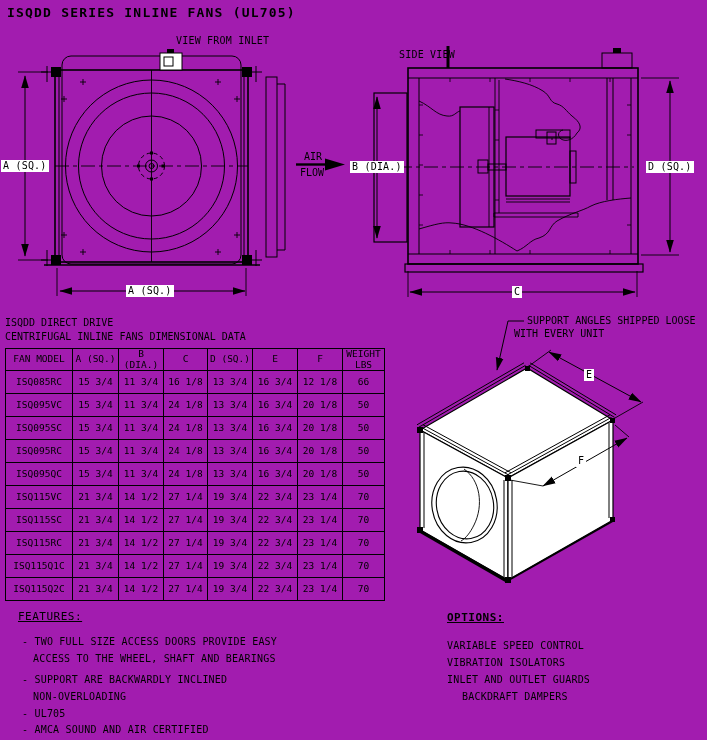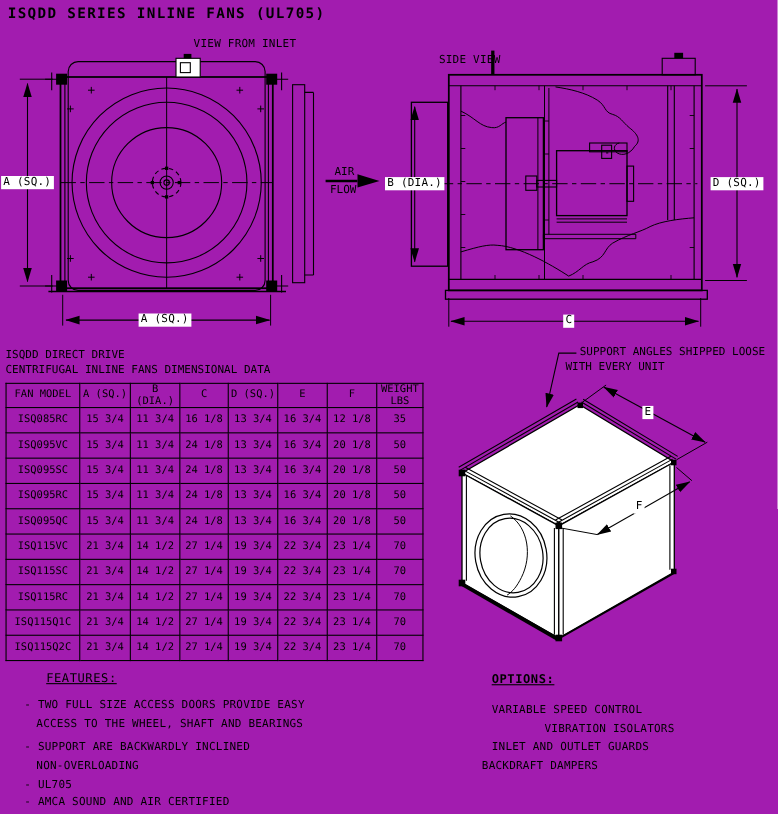--- a/index.html
+++ b/index.html
@@ -271,7 +271,7 @@
           <td>13 3/4</td>
           <td>16 3/4</td>
           <td>12 1/8</td>
-          <td>35</td>
+          <td>66</td>
         </tr>
         <tr>
           <td>ISQ095VC</td>

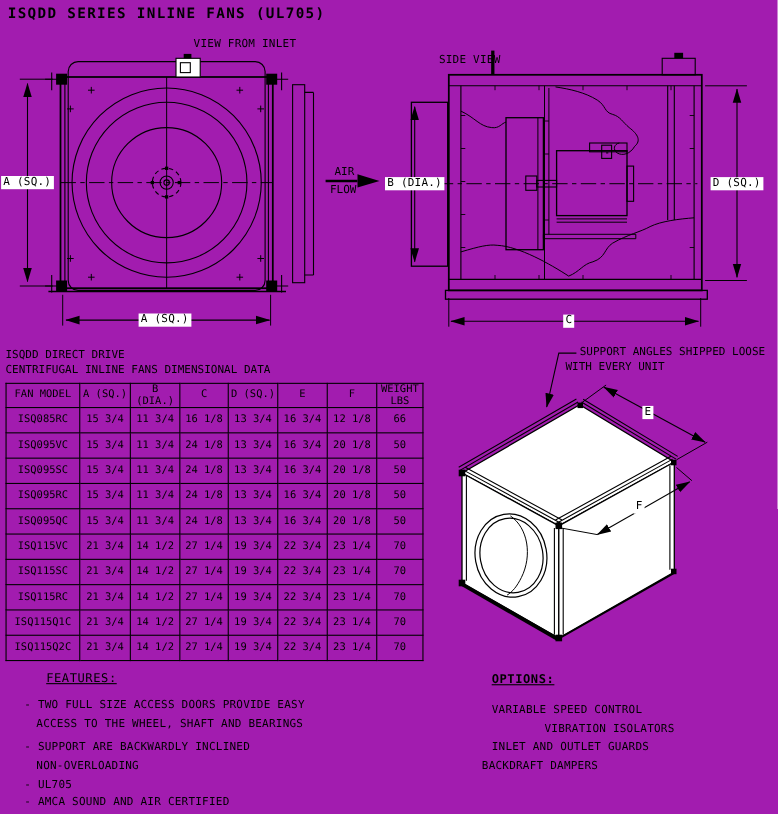--- a/index.html
+++ b/index.html
@@ -366,7 +366,7 @@
       </tbody>
 </table>
 
-<div class="t head" style="left:18px;top:611px;margin-left:24px;">FEATURES:</div>
+<div class="t head" style="left:18px;top:611px;">FEATURES:</div>
 <div class="t" style="left:33px;top:653px;">ACCESS TO THE WHEEL, SHAFT AND BEARINGS</div>
 <div class="t" style="left:22px;top:636px;">- TWO FULL SIZE ACCESS DOORS PROVIDE EASY</div>
 <div class="t" style="left:22px;top:674px;">- SUPPORT ARE BACKWARDLY INCLINED</div>

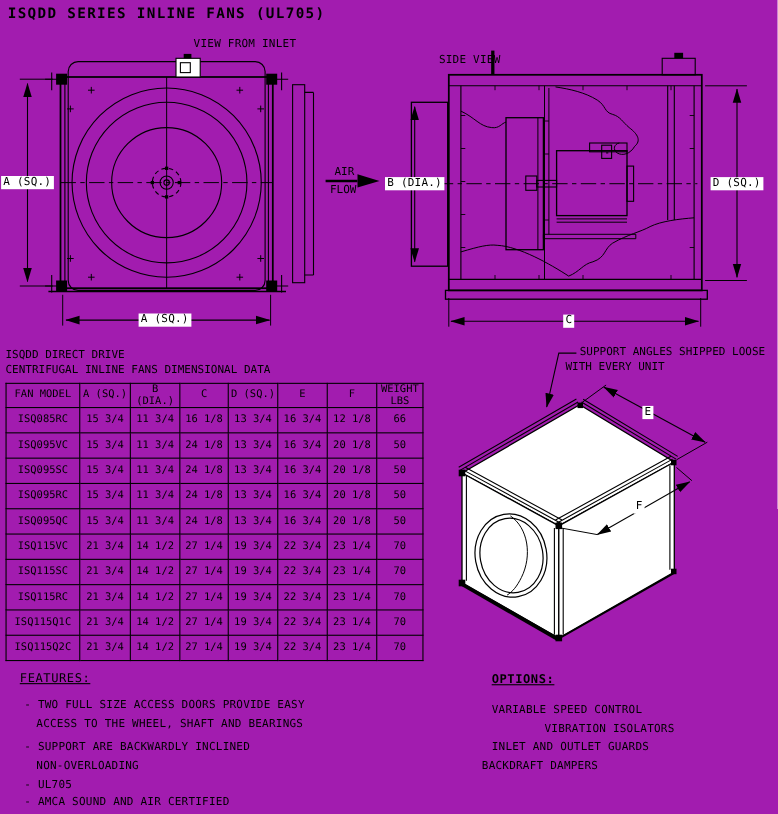--- a/index.html
+++ b/index.html
@@ -376,7 +376,7 @@
 
 <div class="t head" style="left:447px;top:612px;font-weight:bold;">OPTIONS:</div>
 <div class="t" style="left:447px;top:640px;">VARIABLE SPEED CONTROL</div>
-<div class="t" style="left:447px;top:657px;margin-left:48px;">VIBRATION ISOLATORS</div>
+<div class="t" style="left:447px;top:657px;">VIBRATION ISOLATORS</div>
 <div class="t" style="left:447px;top:674px;">INLET AND OUTLET GUARDS</div>
 <div class="t" style="left:438px;top:691px;">BACKDRAFT DAMPERS</div>
 

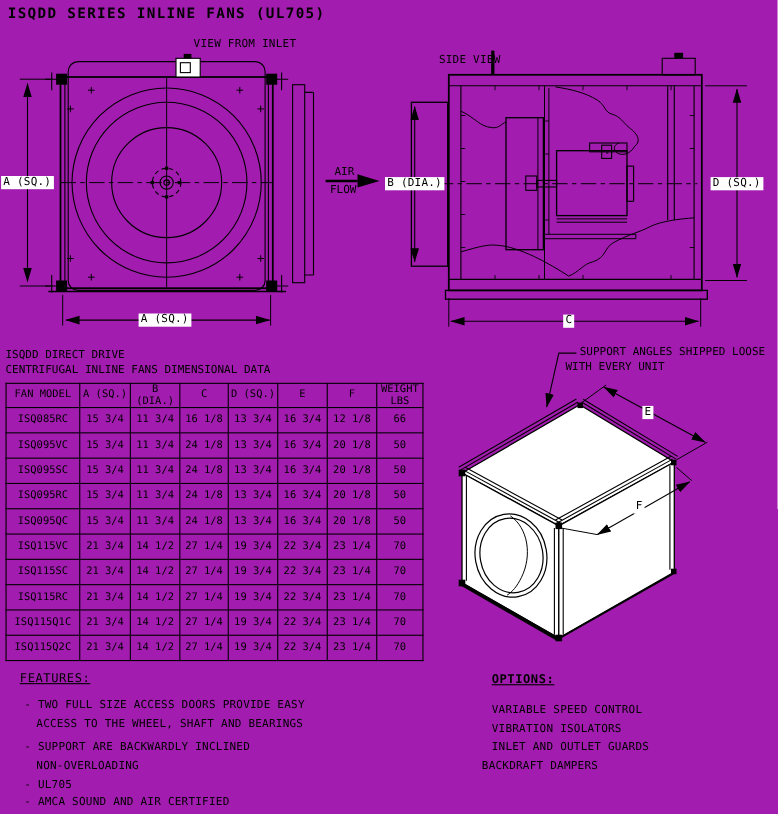--- a/index.html
+++ b/index.html
@@ -378,7 +378,7 @@
 <div class="t" style="left:447px;top:640px;">VARIABLE SPEED CONTROL</div>
 <div class="t" style="left:447px;top:657px;">VIBRATION ISOLATORS</div>
 <div class="t" style="left:447px;top:674px;">INLET AND OUTLET GUARDS</div>
-<div class="t" style="left:438px;top:691px;">BACKDRAFT DAMPERS</div>
+<div class="t" style="left:462px;top:691px;">BACKDRAFT DAMPERS</div>
 
 </div>
 

